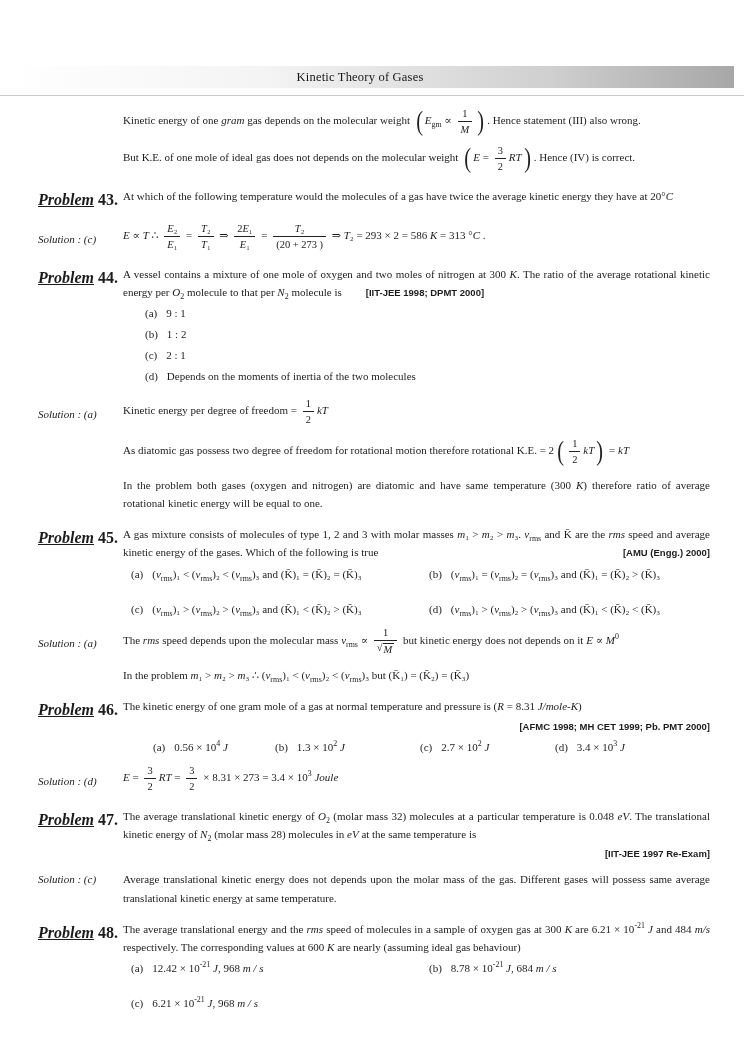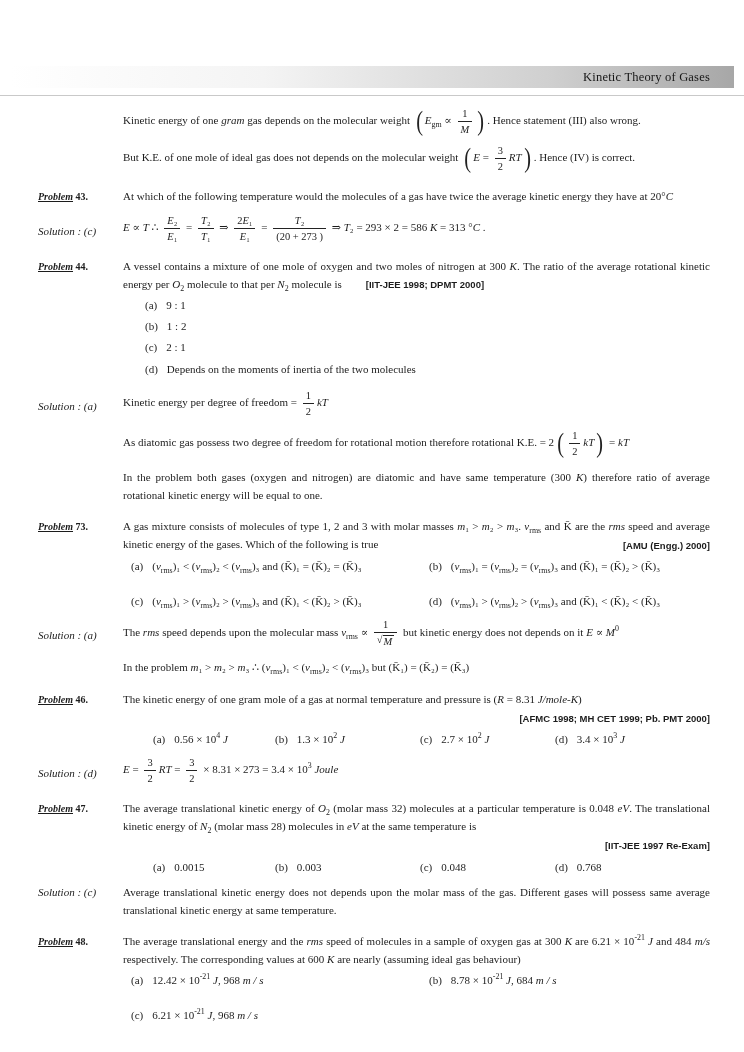--- a/index.html
+++ b/index.html
@@ -14,7 +14,7 @@
   .header-bar{
     height:22px;margin-left:-28px;margin-right:-24px;
     background:linear-gradient(90deg,#ffffff 0%,#f4f4f4 35%,#cfcfcf 75%,#a7a7a7 100%);
-    display:flex;align-items:center;justify-content:flex-end;
+    display:flex;align-items:center;justify-content:center;
     padding-right:24px;font-size:12.5px;letter-spacing:.2px;color:#161616;
   }
   .header-rule{border-top:1px solid #c9c9c9;margin:7px -34px 10px -38px;}

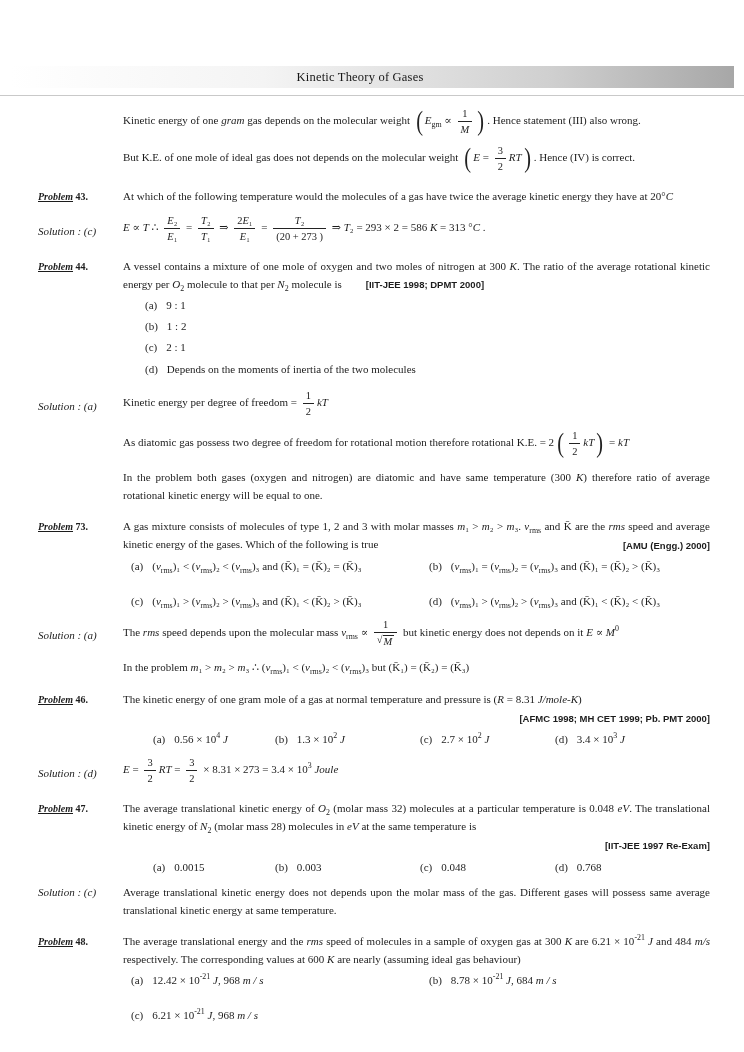--- a/index.html
+++ b/index.html
@@ -22,7 +22,7 @@
   .row{display:grid;grid-template-columns:85px 1fr;align-items:start;}
   .intro-line{margin-left:85px;margin-bottom:6px;text-align:left;}
   .problem{margin-top:13px;}
-  .problem-label{font-size:10px;font-style:italic;font-weight:bold;white-space:nowrap;}
+  .problem-label{font-size:16px;font-style:italic;font-weight:bold;white-space:nowrap;}
   .plabel-word{text-decoration:underline;}
   .plabel-num{font-style:normal;}
   .solution-label{font-style:italic;white-space:nowrap;}

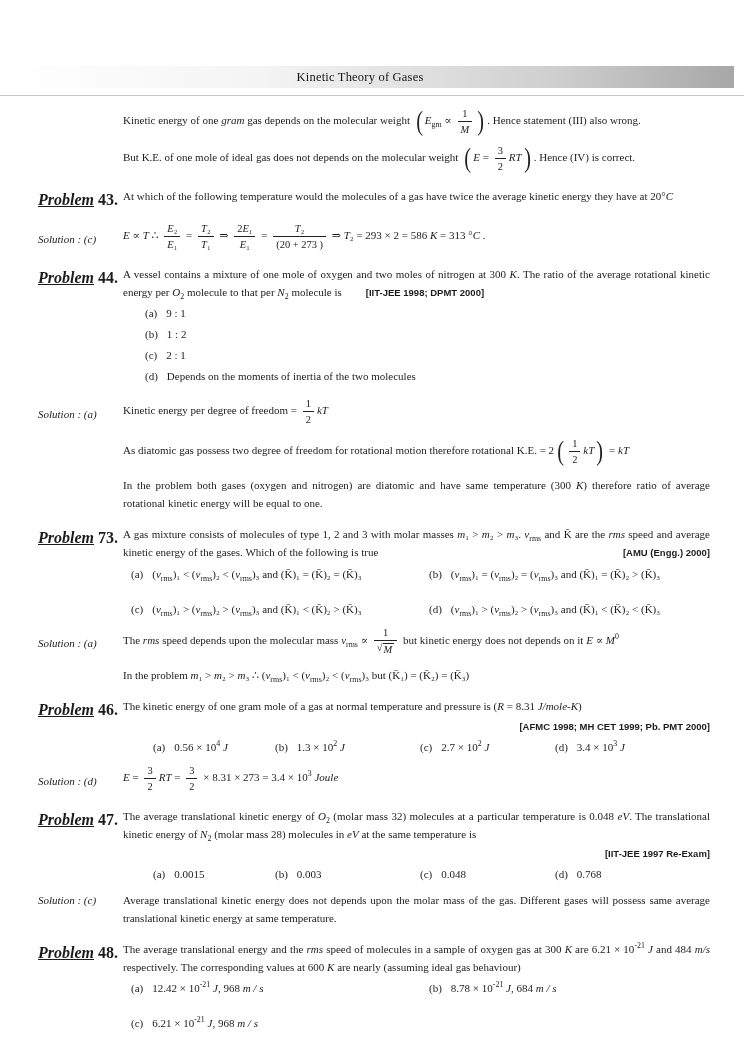--- a/index.html
+++ b/index.html
@@ -139,7 +139,7 @@
   <section class="problem">
     <div class="row q-row">
       <div class="label-col">
-        <span class="problem-label"><span class="plabel-word">Problem</span> <span class="plabel-num">73.</span></span>
+        <span class="problem-label"><span class="plabel-word">Problem</span> <span class="plabel-num">45.</span></span>
       </div>
       <div class="content-col">
         <div class="question">A gas mixture consists of molecules of type 1, 2 and 3 with molar masses <em>m</em>₁ &gt; <em>m</em>₂ &gt; <em>m</em>₃. <em>v</em><sub>rms</sub> and K̄ are the <em>rms</em> speed and average kinetic energy of the gases. Which of the following is true</div>

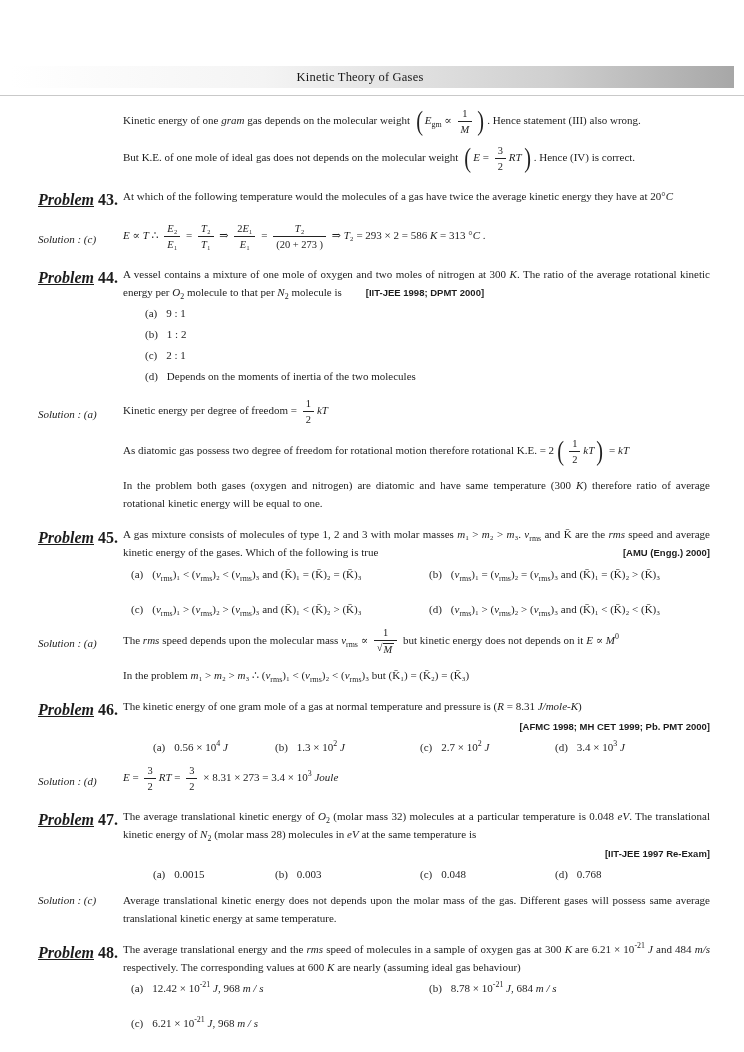--- a/index.html
+++ b/index.html
@@ -200,12 +200,6 @@
       <div class="content-col">
         <div class="question">The average translational kinetic energy of <em>O</em><sub>2</sub> (molar mass 32) molecules at a particular temperature is 0.048 <em>eV</em>. The translational kinetic energy of <em>N</em><sub>2</sub> (molar mass 28) molecules in <em>eV</em> at the same temperature is</div>
         <div class="citation-line"><span class="citation">[IIT-JEE 1997 Re-Exam]</span></div>
-        <div class="options lay-row">
-              <span class="opt"><span class="opt-letter">(a)</span><span class="opt-text">0.0015</span></span>
-              <span class="opt"><span class="opt-letter">(b)</span><span class="opt-text">0.003</span></span>
-              <span class="opt"><span class="opt-letter">(c)</span><span class="opt-text">0.048</span></span>
-              <span class="opt"><span class="opt-letter">(d)</span><span class="opt-text">0.768</span></span>
-            </div>
       </div>
     </div>
     <div class="row s-row">

